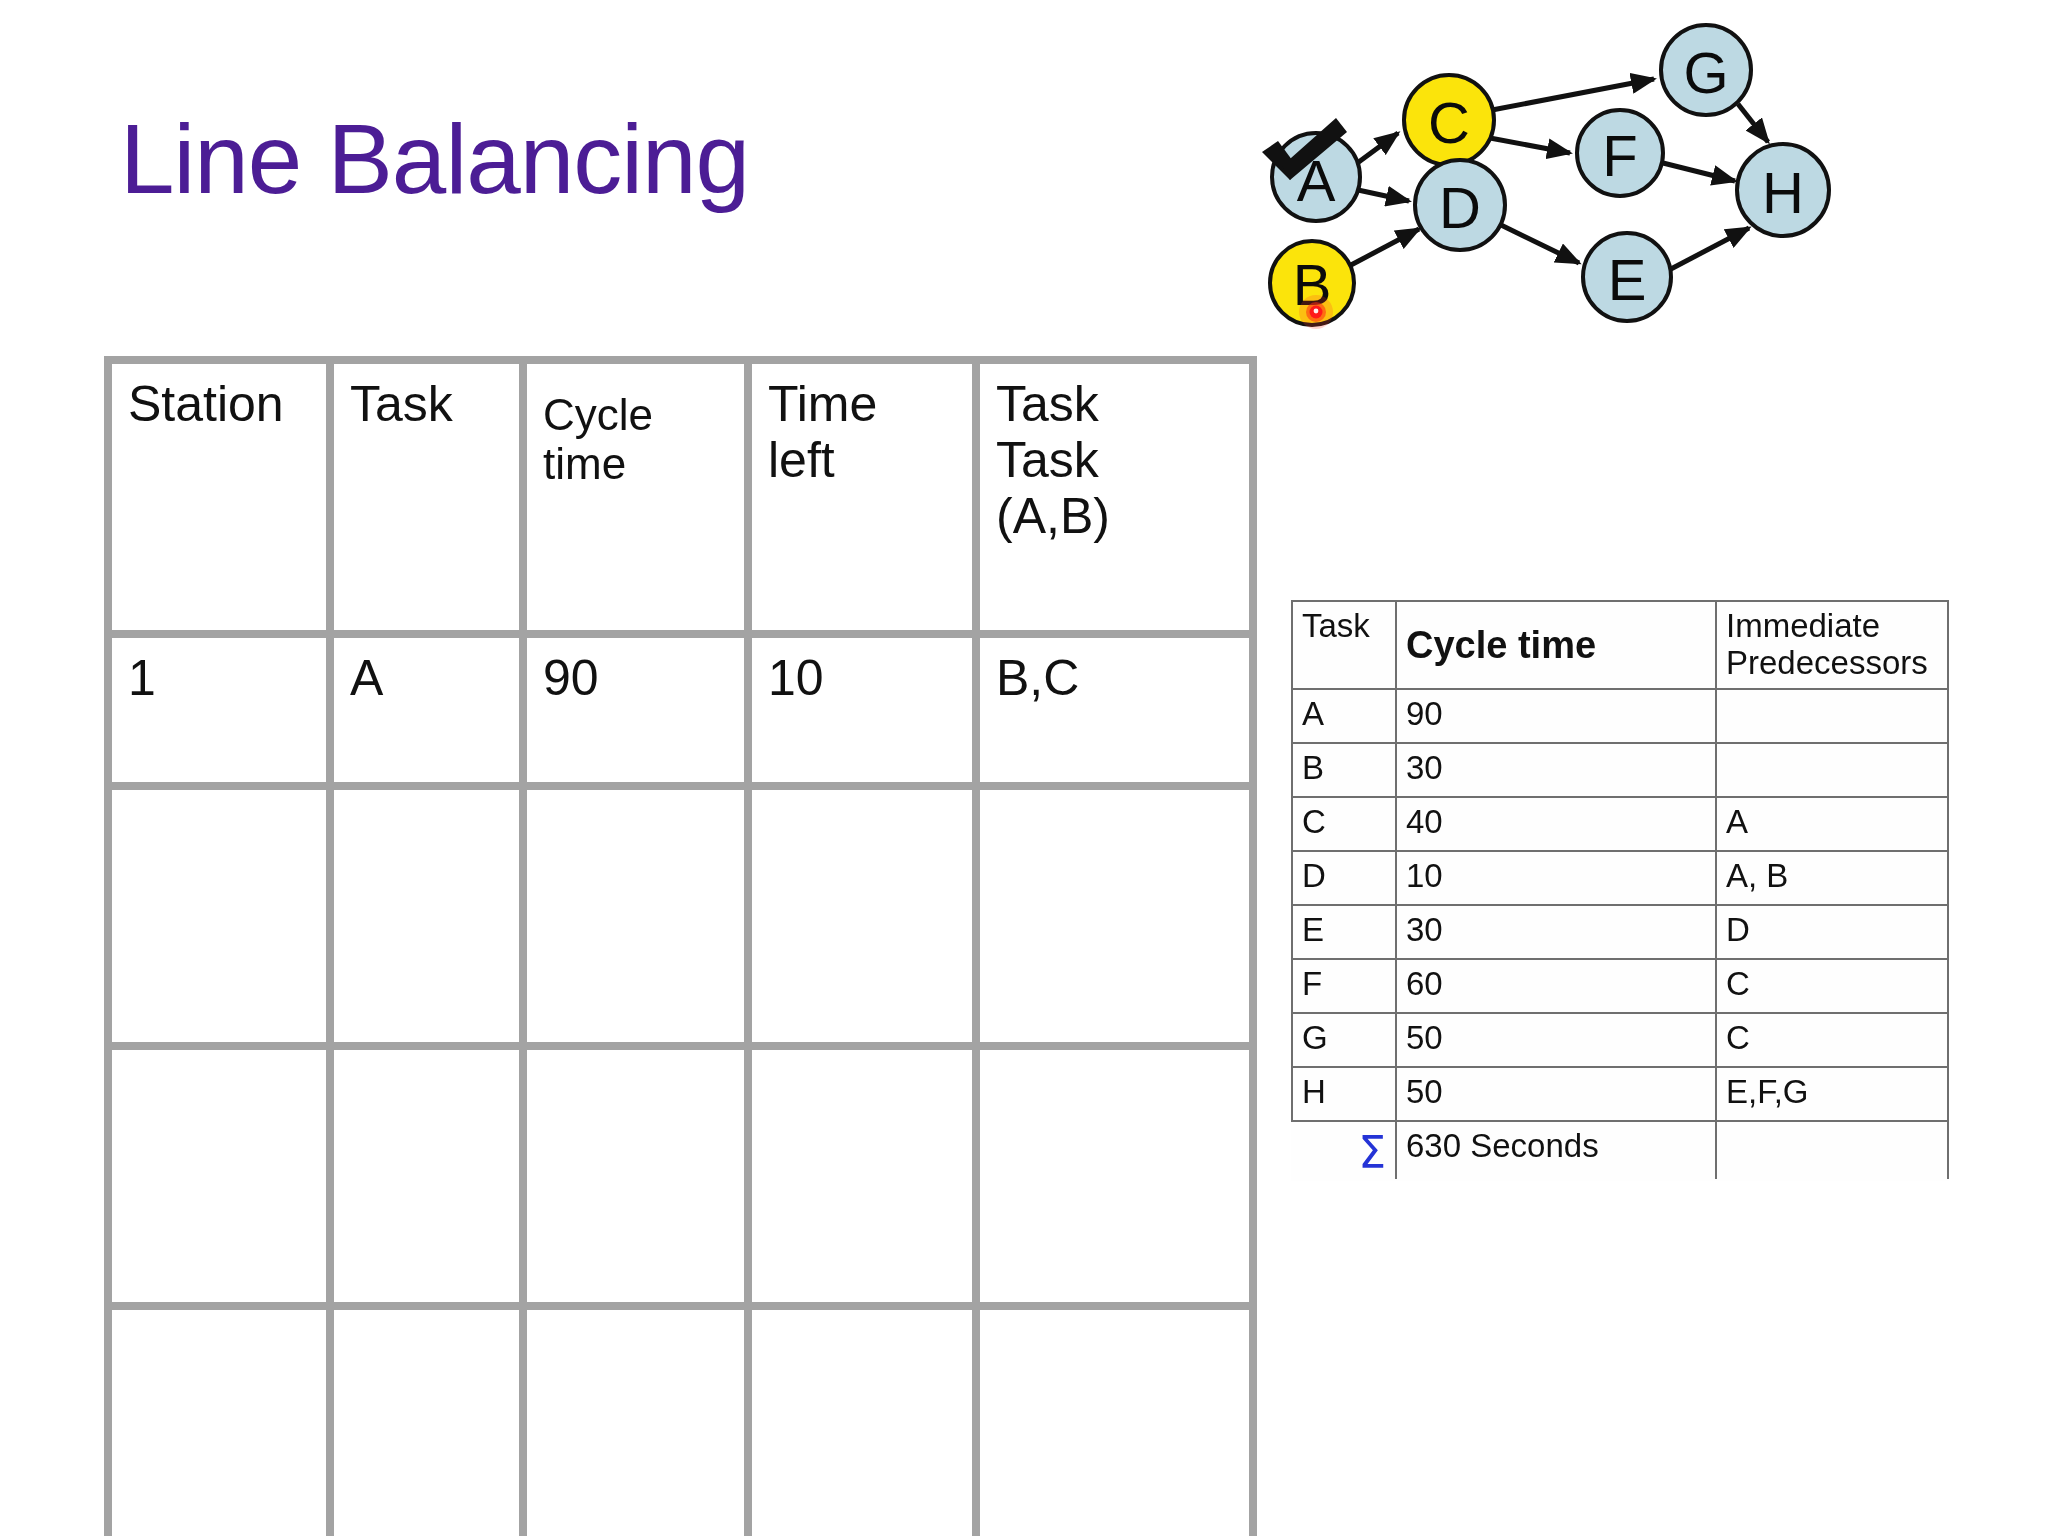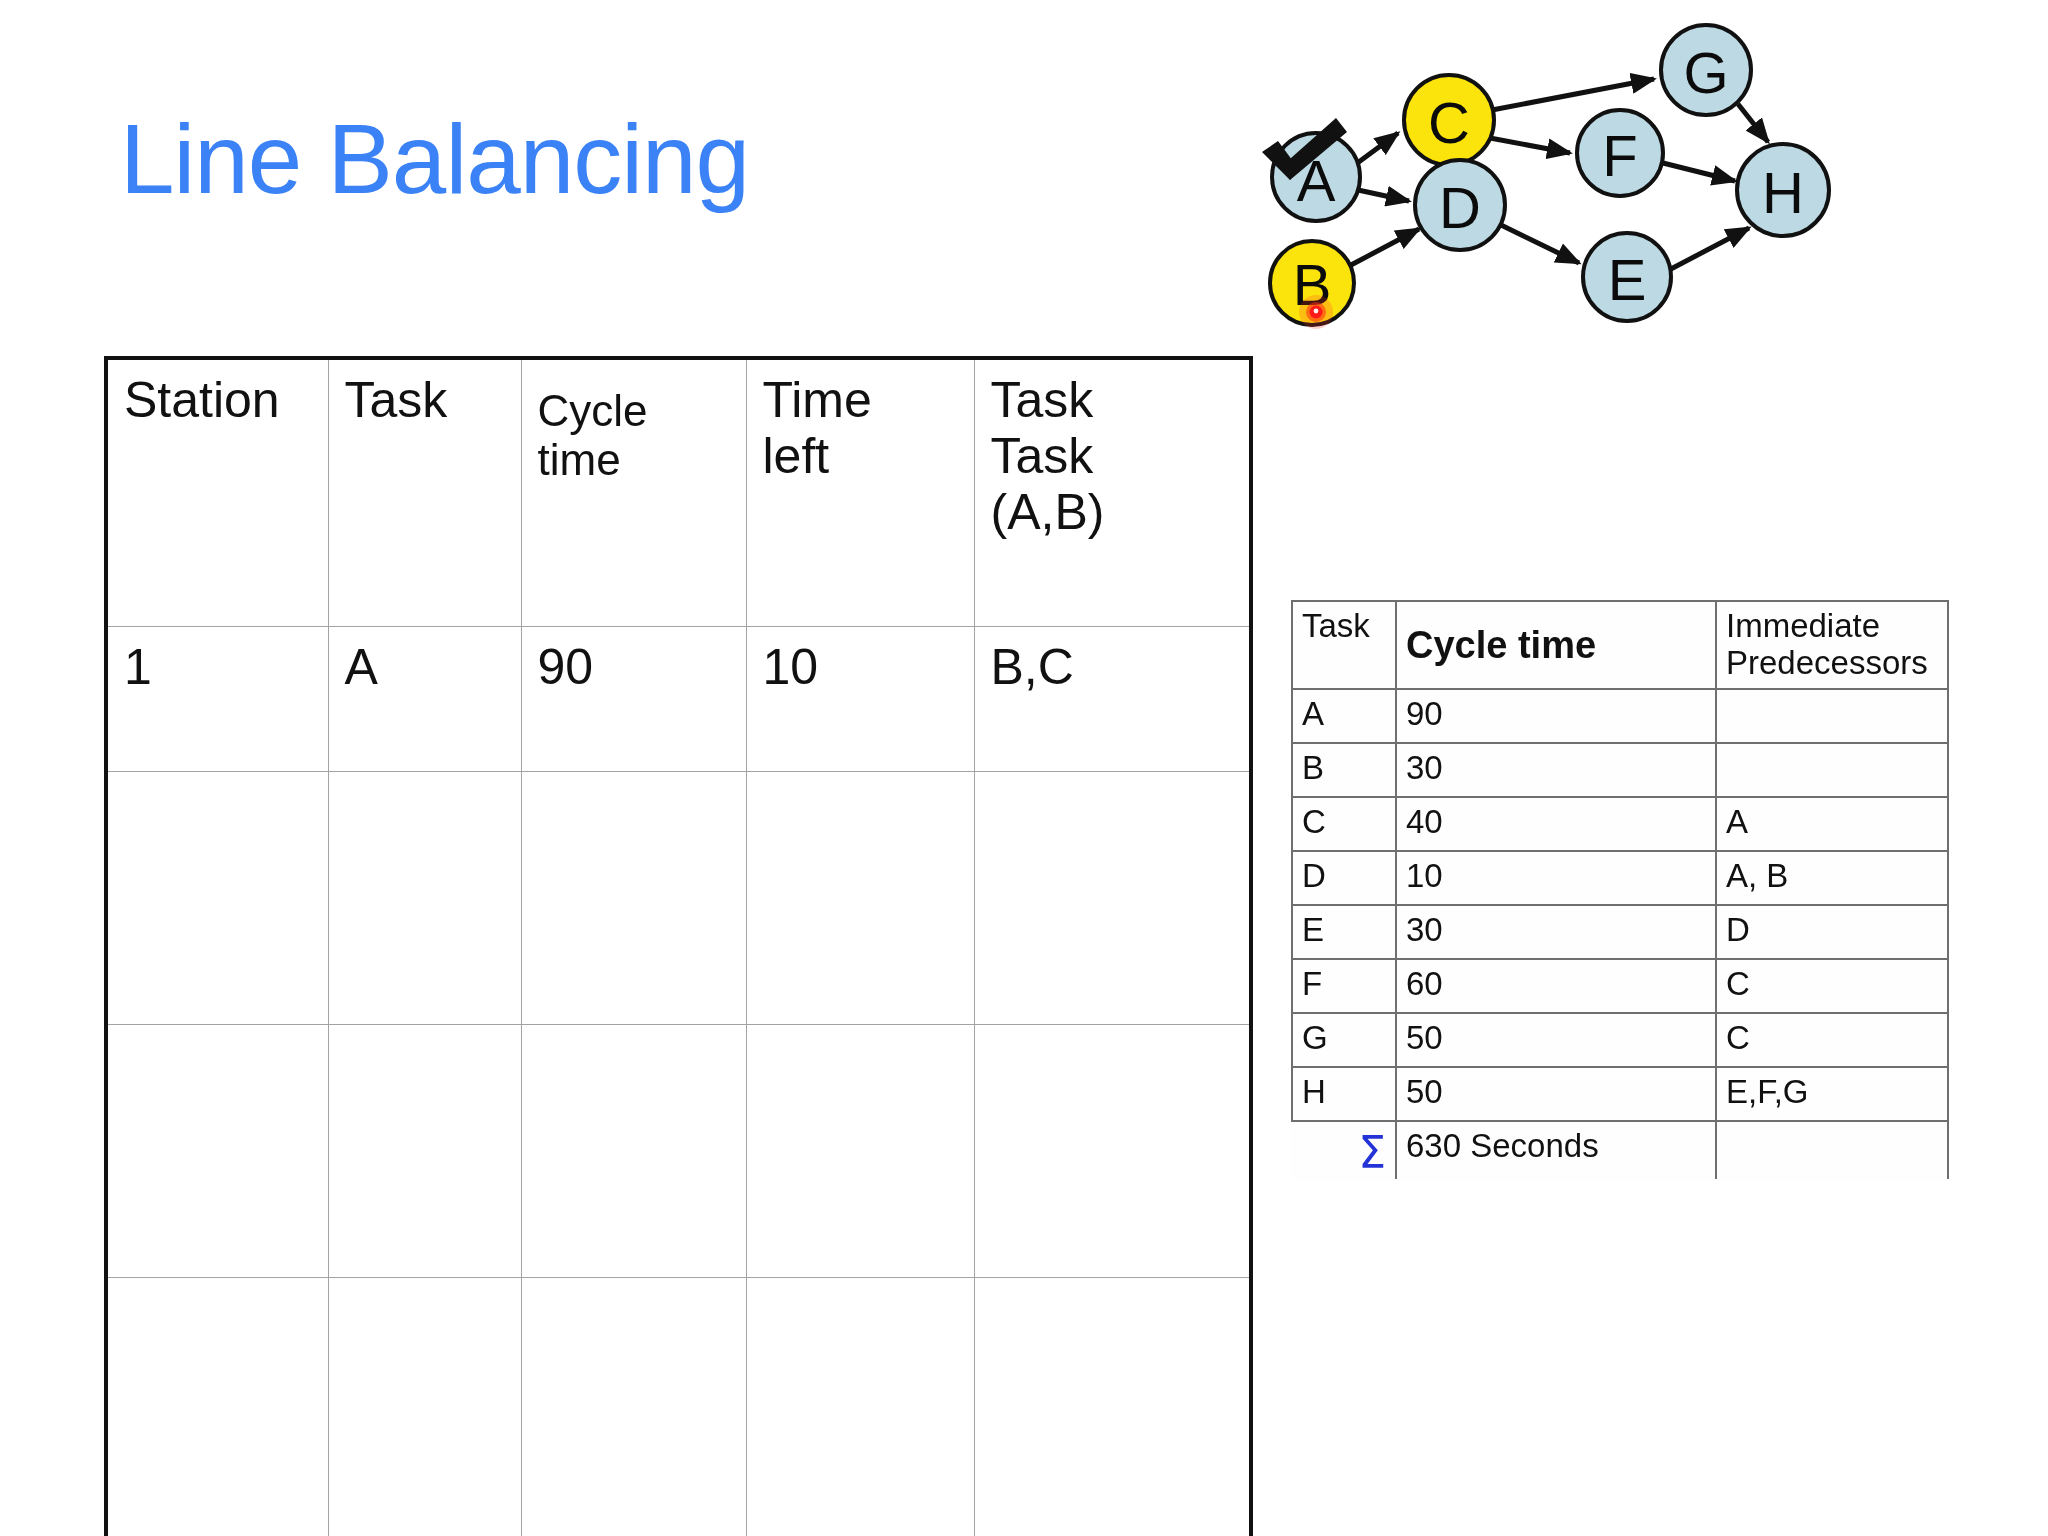--- a/index.html
+++ b/index.html
@@ -15,7 +15,7 @@
     position:absolute;left:120px;top:108px;
     font-size:98px;line-height:1.05;
     font-weight:400;letter-spacing:-1px;
-    color:#3b82f6;white-space:nowrap;
+    color:#4c1d95;white-space:nowrap;
   }
   
   #station-table{

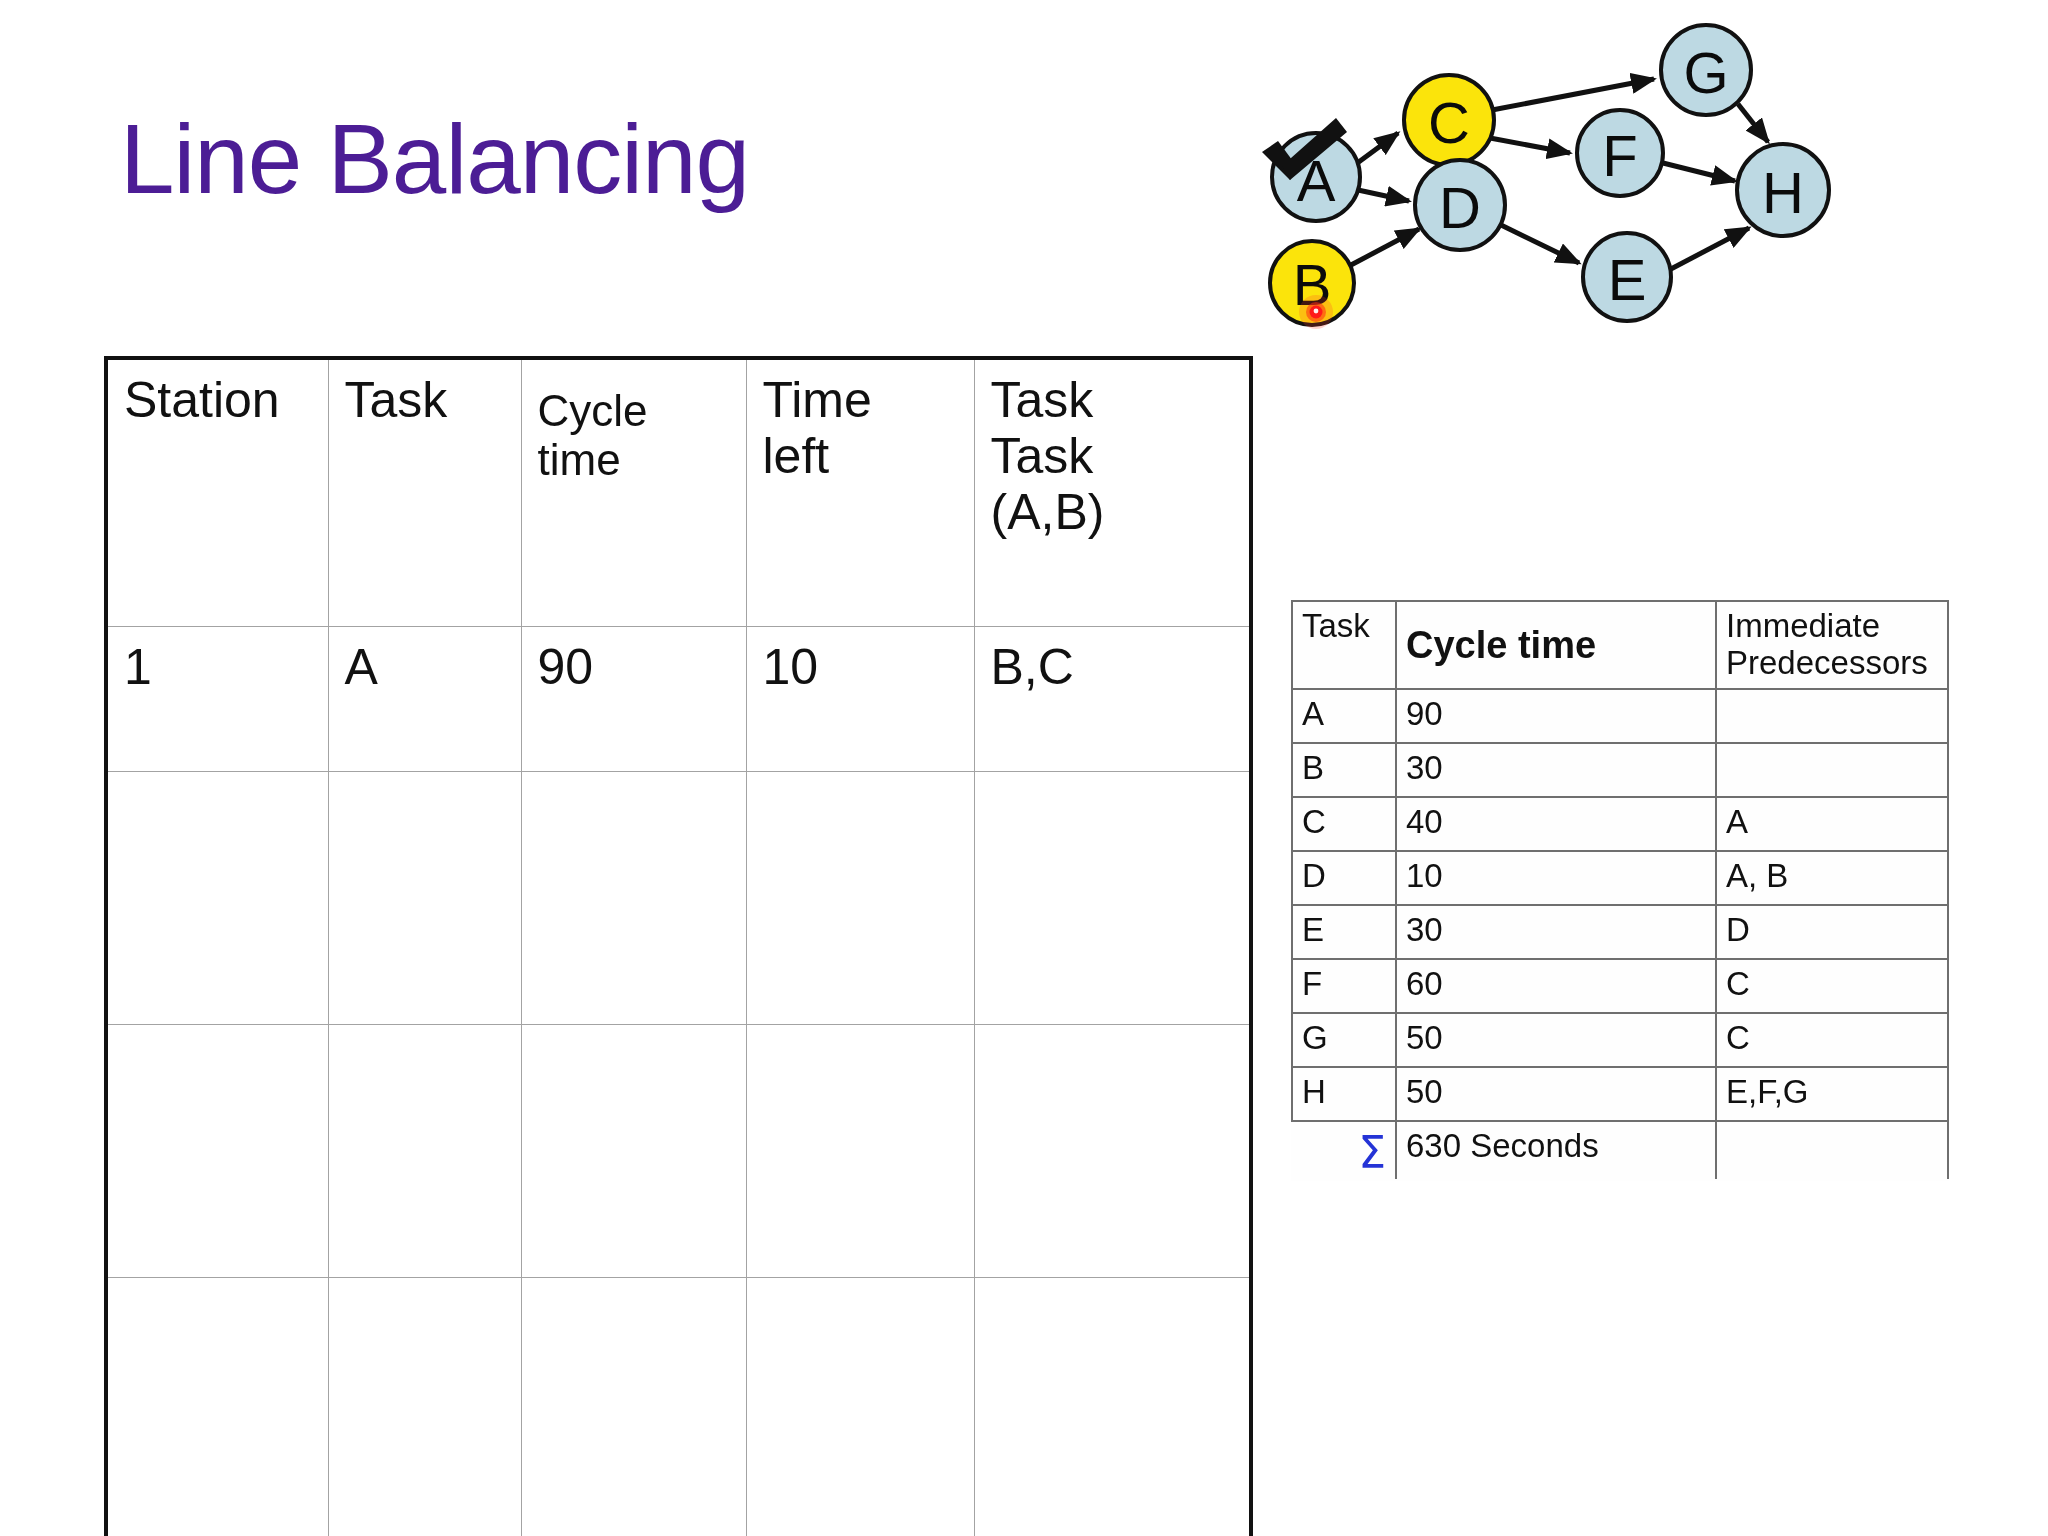--- a/index.html
+++ b/index.html
@@ -32,7 +32,7 @@
   #station-table col.c3{width:228px;}
   #station-table col.c4{width:277px;}
   #station-table td{
-    border:1px solid #a3a3a3;
+    border:8px solid #a3a3a3;
     vertical-align:top;
     padding:12px 16px 0 16px;
     font-size:50px;line-height:1.12;

